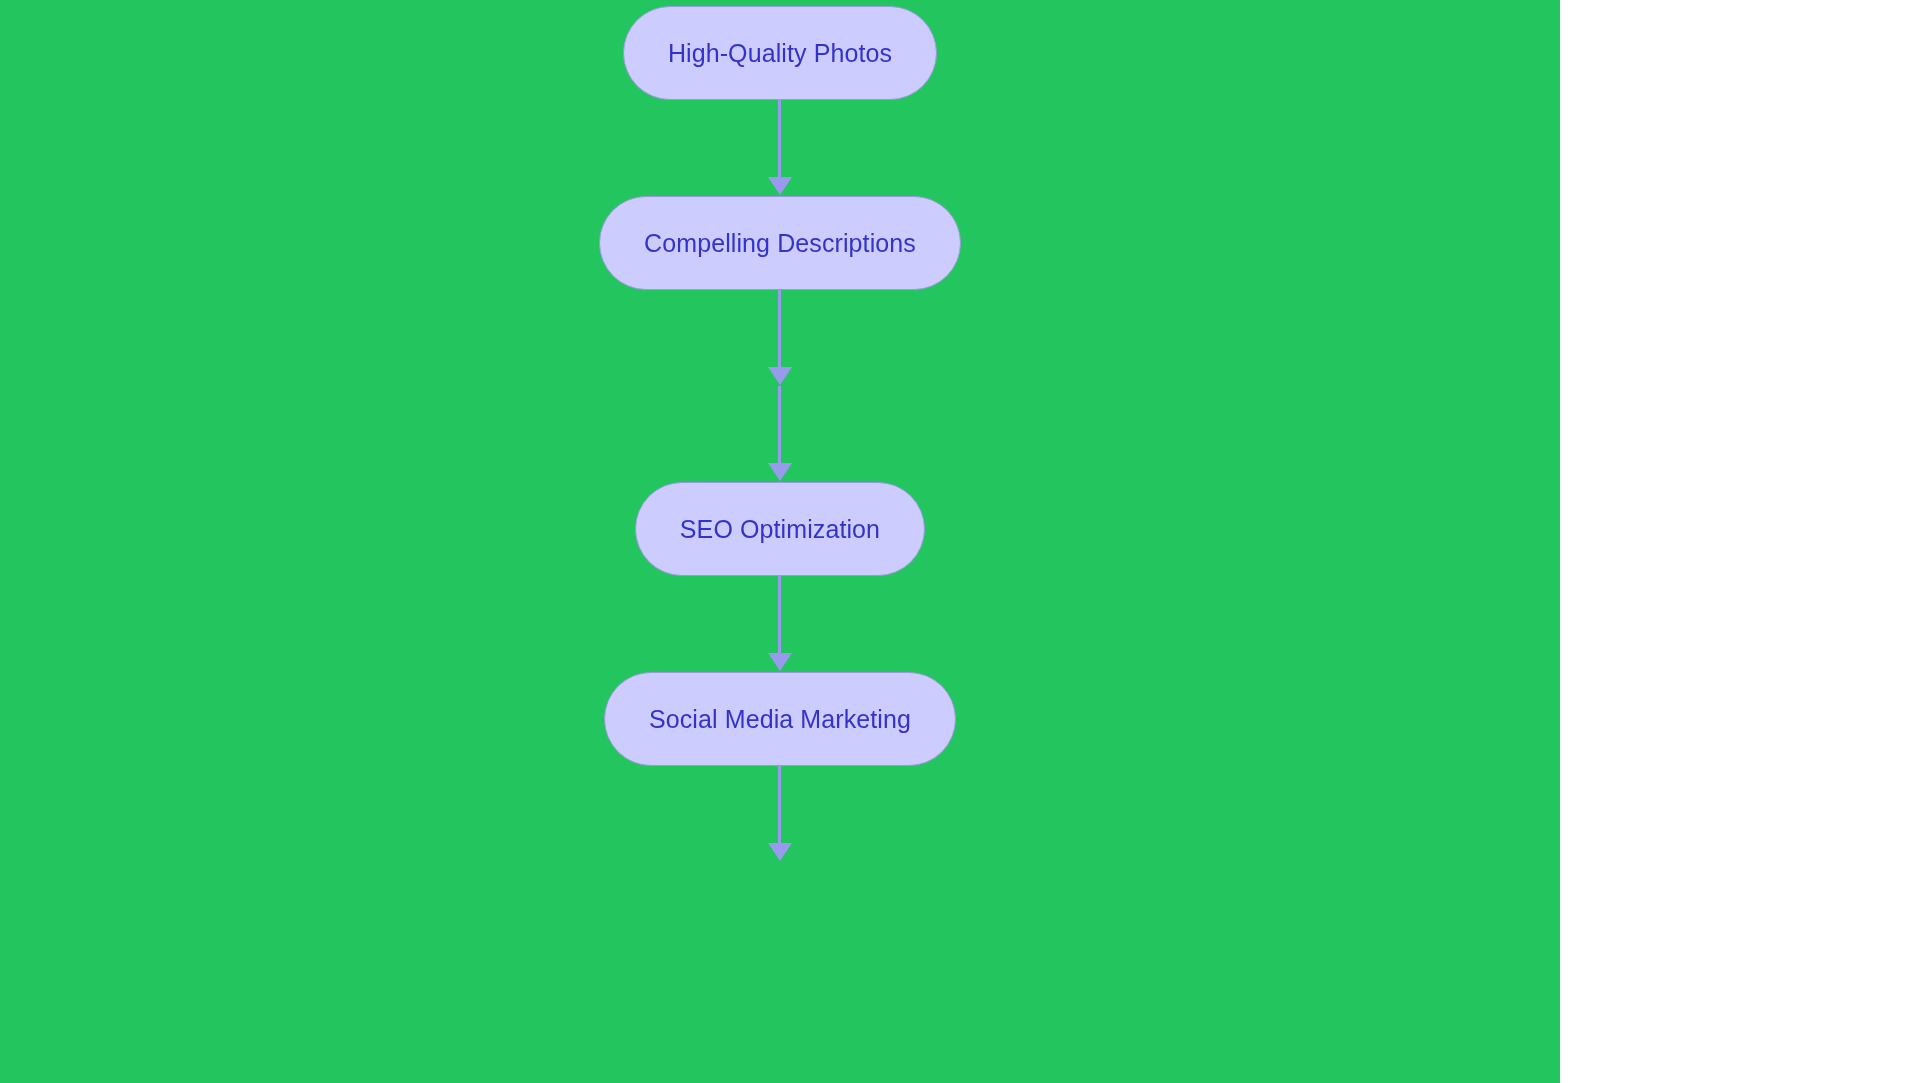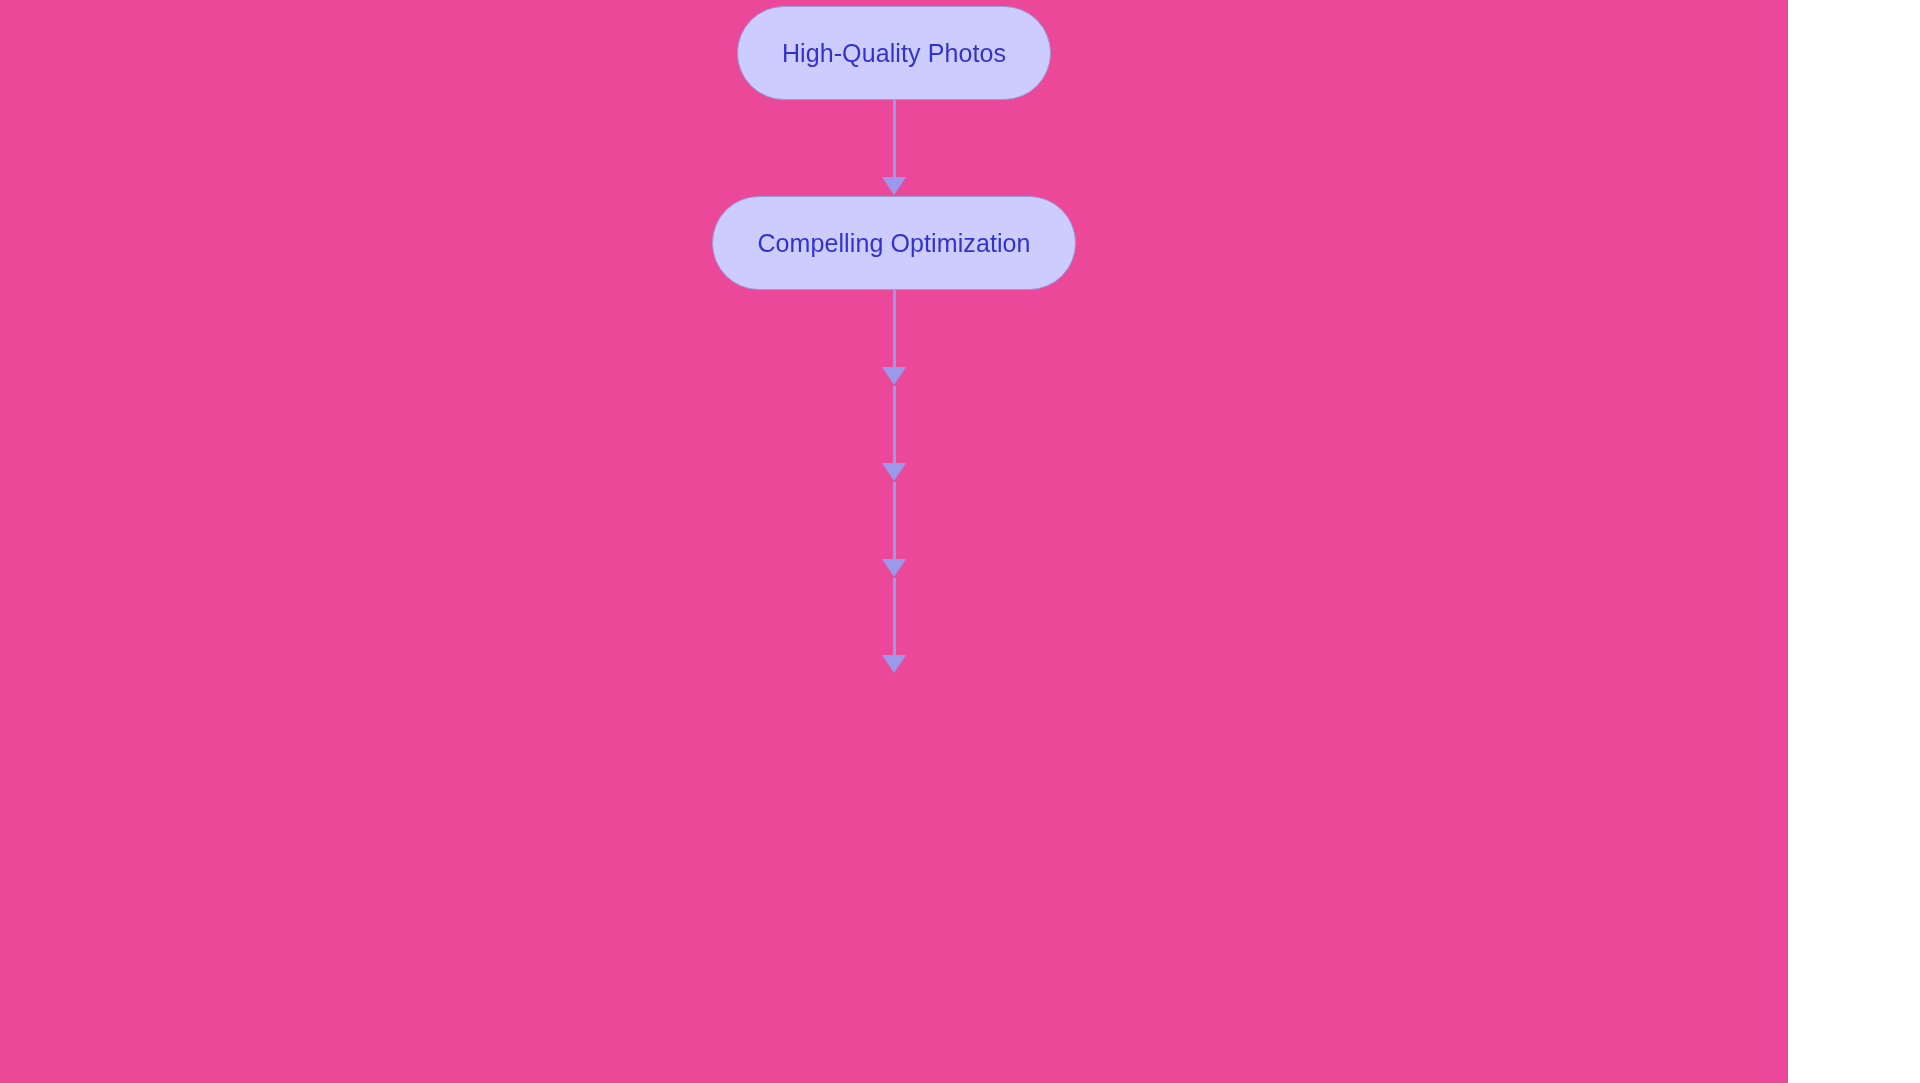--- a/index.html
+++ b/index.html
@@ -16,9 +16,9 @@
 
   #flowchart-canvas {
     position: relative;
-    width: 1788px;
+    width: 1560px;
     height: 1083px;
-    background: #ec4899;
+    background: #22c55e;
     display: flex;
     flex-direction: column;
     align-items: center;

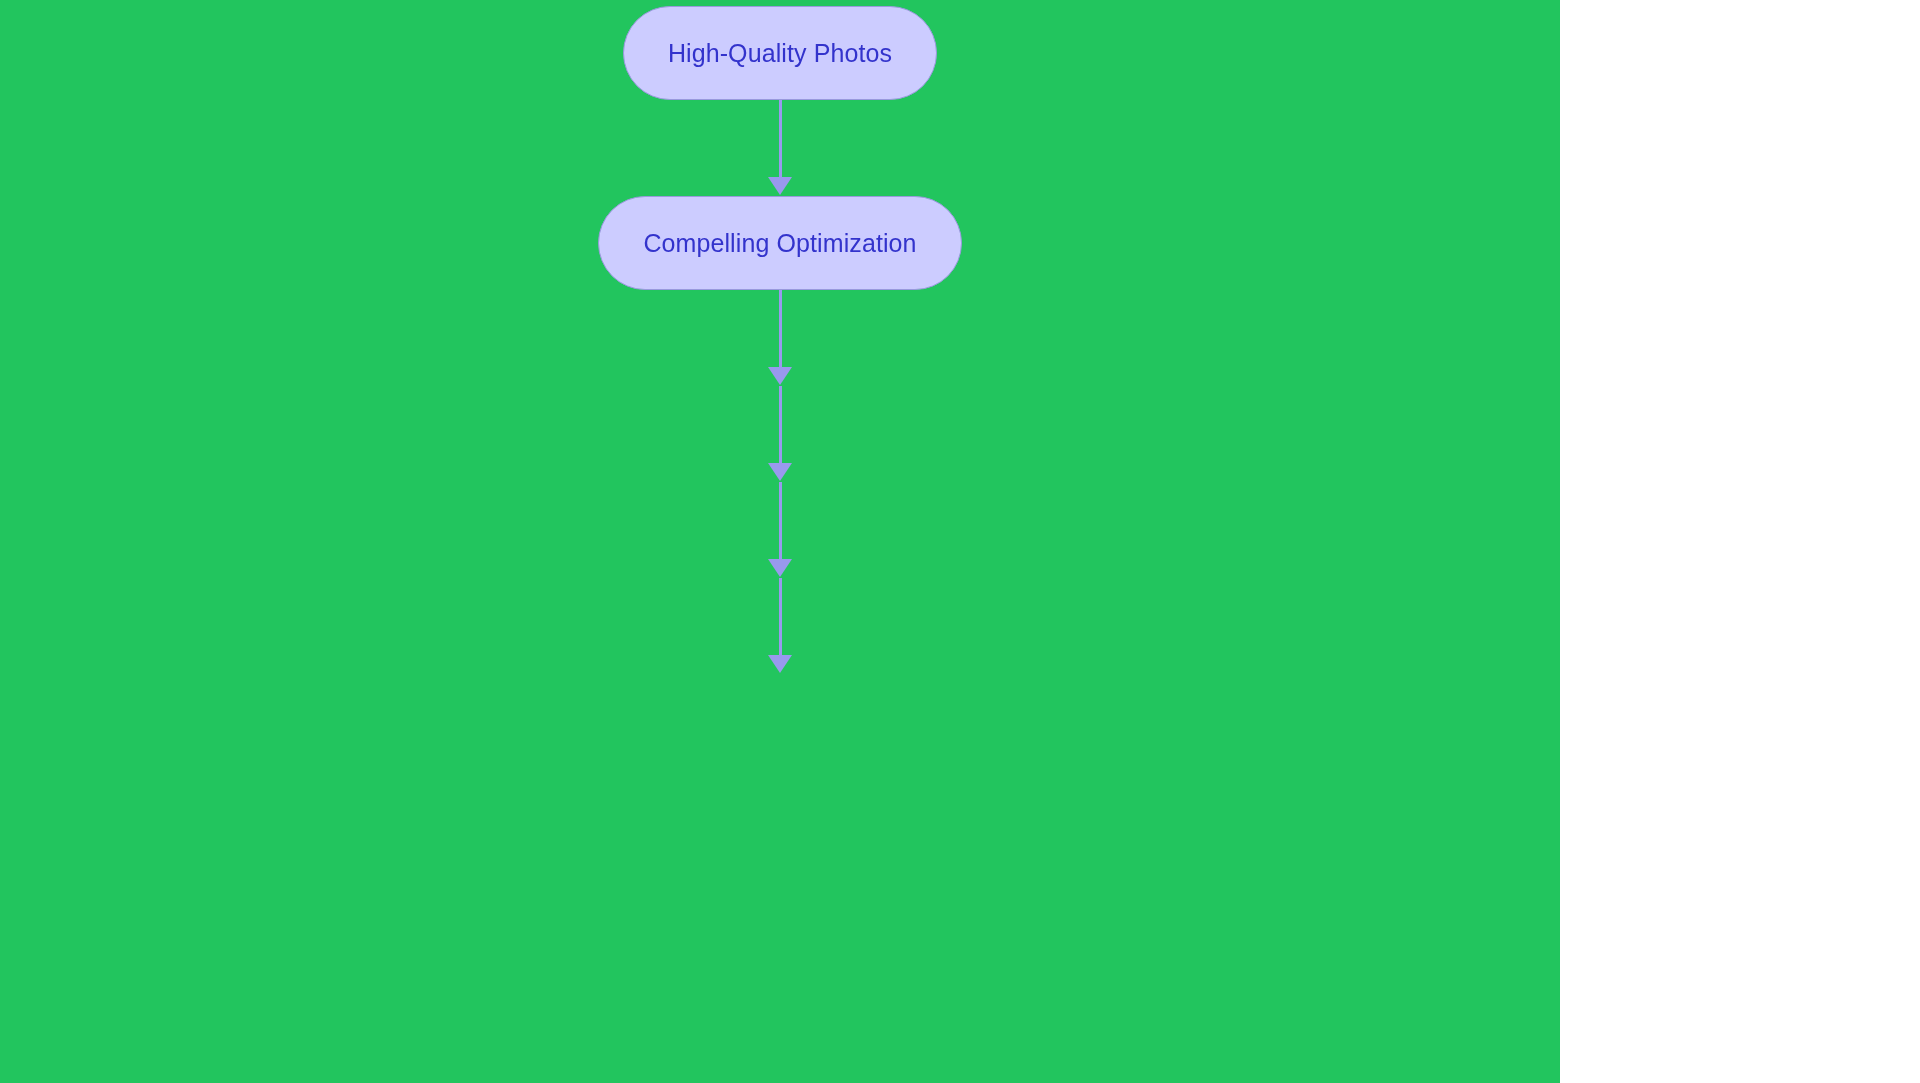--- a/index.html
+++ b/index.html
@@ -95,7 +95,7 @@
     </div>
 
     <div class="flow-node">
-      <span class="flow-node-label">Compelling Optimization</span>
+      <span class="flow-node-label">Compelling Descriptions</span>
     </div>
 
     <div class="flow-connector">

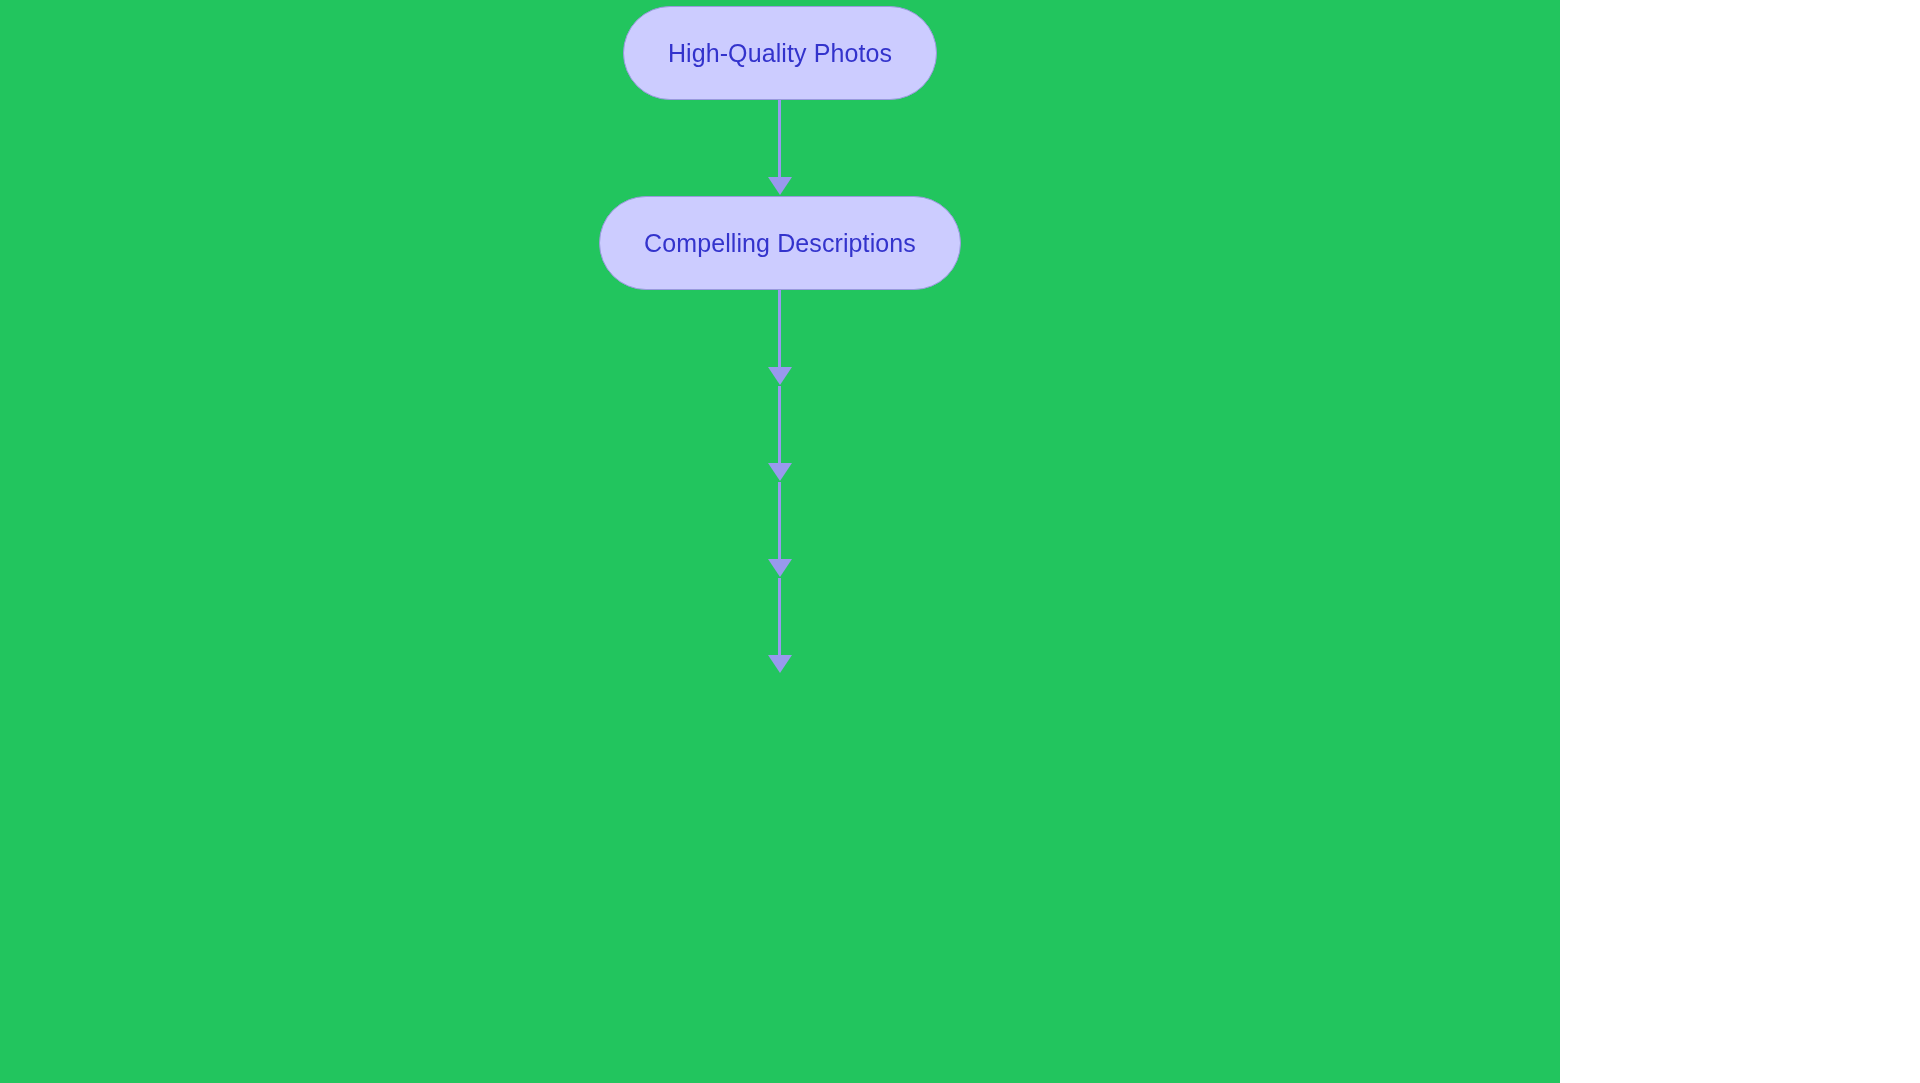--- a/index.html
+++ b/index.html
@@ -109,6 +109,9 @@
       <div class="connector-arrowhead"></div>
     </div>
 
+    <div class="flow-node">
+      <span class="flow-node-label">SEO Optimization</span>
+    </div>
 
     <div class="flow-connector">
       <div class="connector-line"></div>

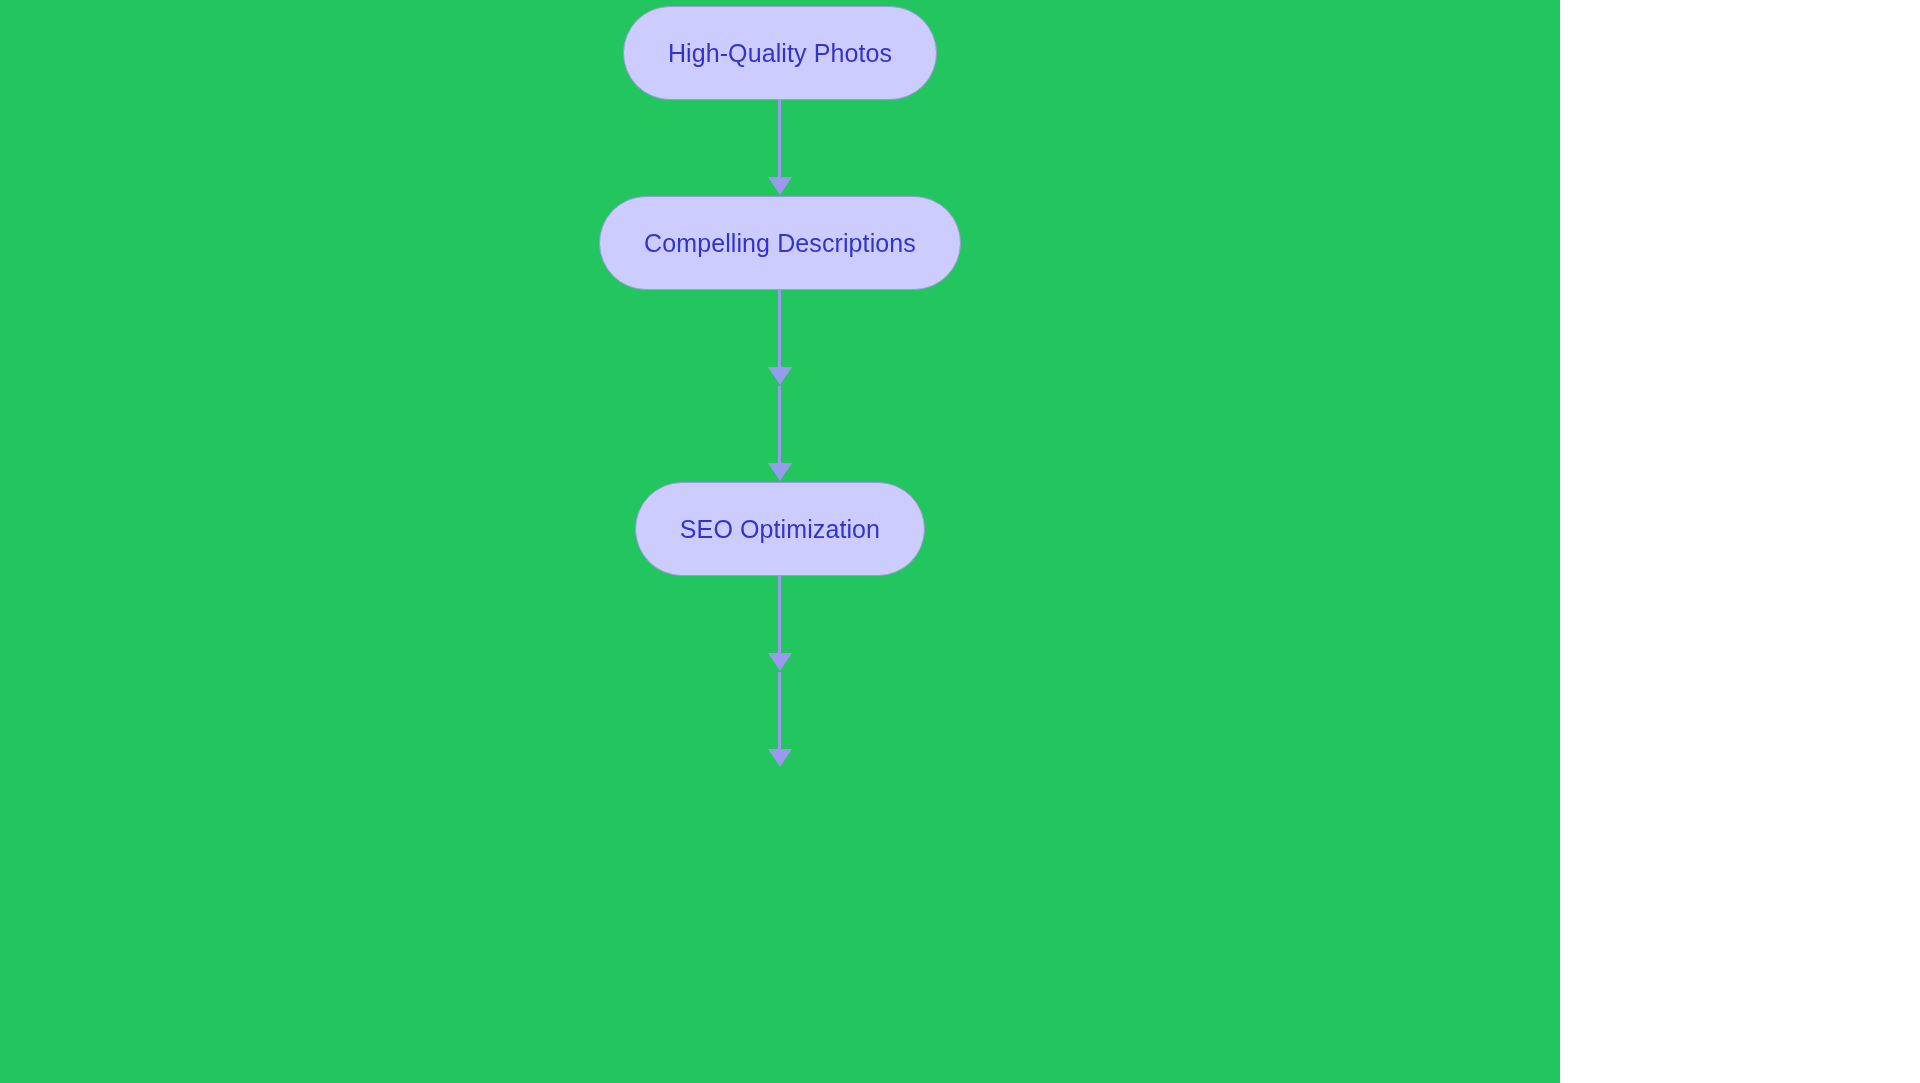--- a/index.html
+++ b/index.html
@@ -118,6 +118,9 @@
       <div class="connector-arrowhead"></div>
     </div>
 
+    <div class="flow-node">
+      <span class="flow-node-label">Social Media Marketing</span>
+    </div>
 
     <div class="flow-connector">
       <div class="connector-line"></div>

